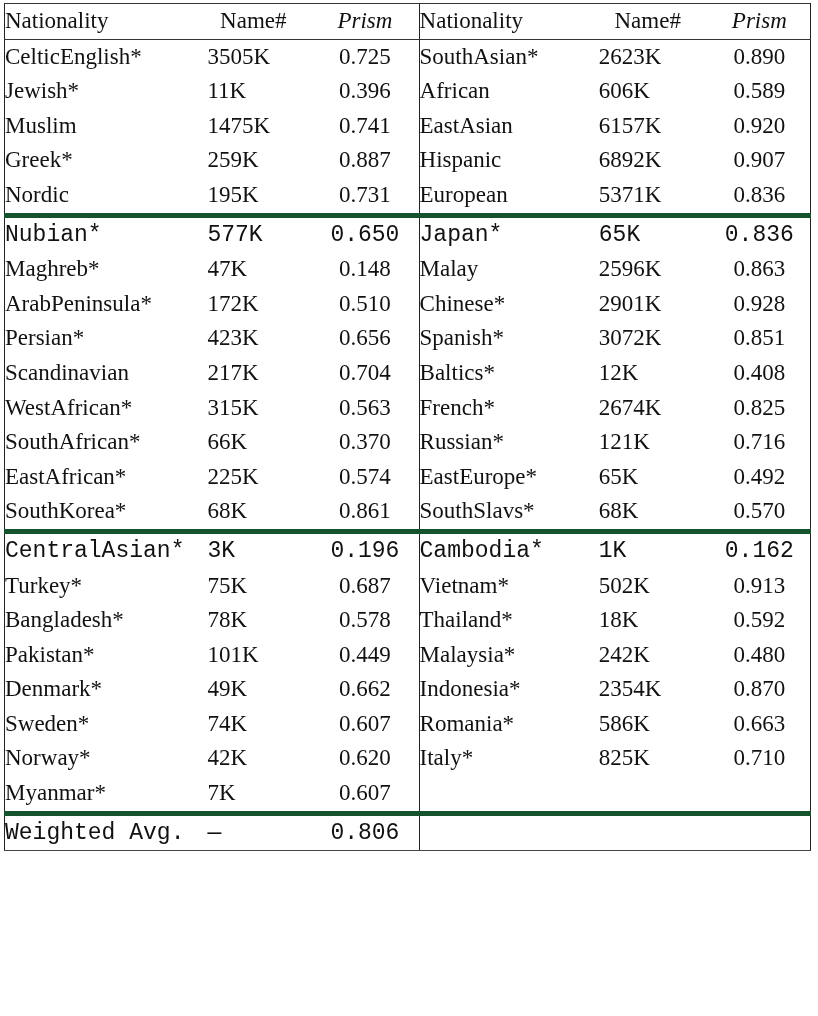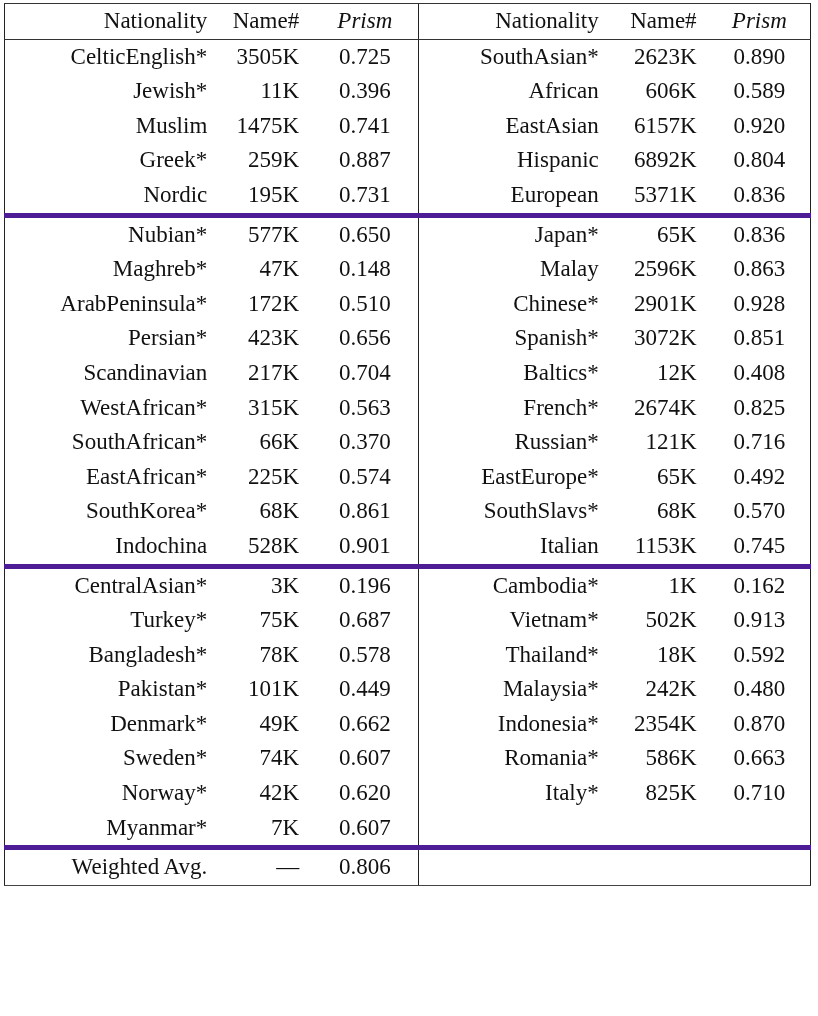--- a/index.html
+++ b/index.html
@@ -20,7 +20,7 @@
     white-space: nowrap;
   }
   .tbl th { height: 34px; }
-  .c-nat { text-align: right; margin-top: 24px; }
+  .c-nat { text-align: left; margin-top: 24px; }
   .c-num { text-align: right; padding-right: 12px !important; }
   .c-pri { text-align: center; }
   .c-pri-h { font-style: italic; margin-top: 27px; }

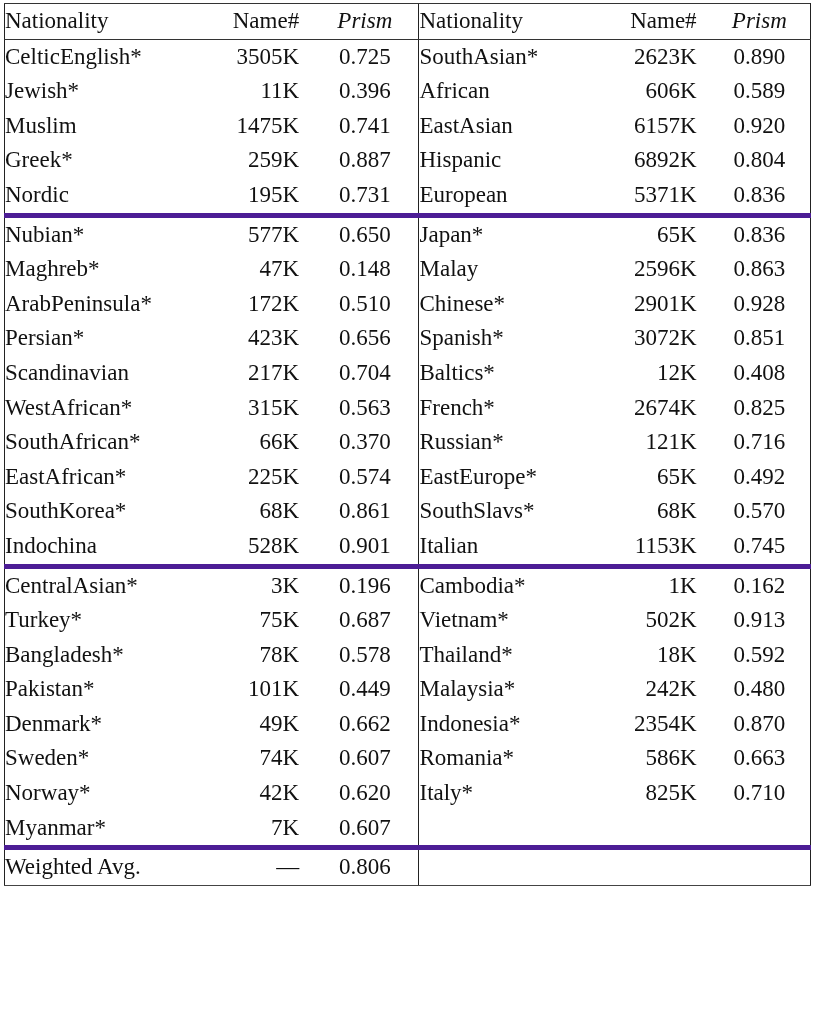--- a/index.html
+++ b/index.html
@@ -21,7 +21,7 @@
   }
   .tbl th { height: 34px; }
   .c-nat { text-align: left; margin-top: 24px; }
-  .c-num { text-align: right; padding-right: 12px !important; }
+  .c-num { padding-right: 12px !important; }
   .c-pri { text-align: center; }
   .c-pri-h { font-style: italic; margin-top: 27px; }
   .col1 { width: 203px; }

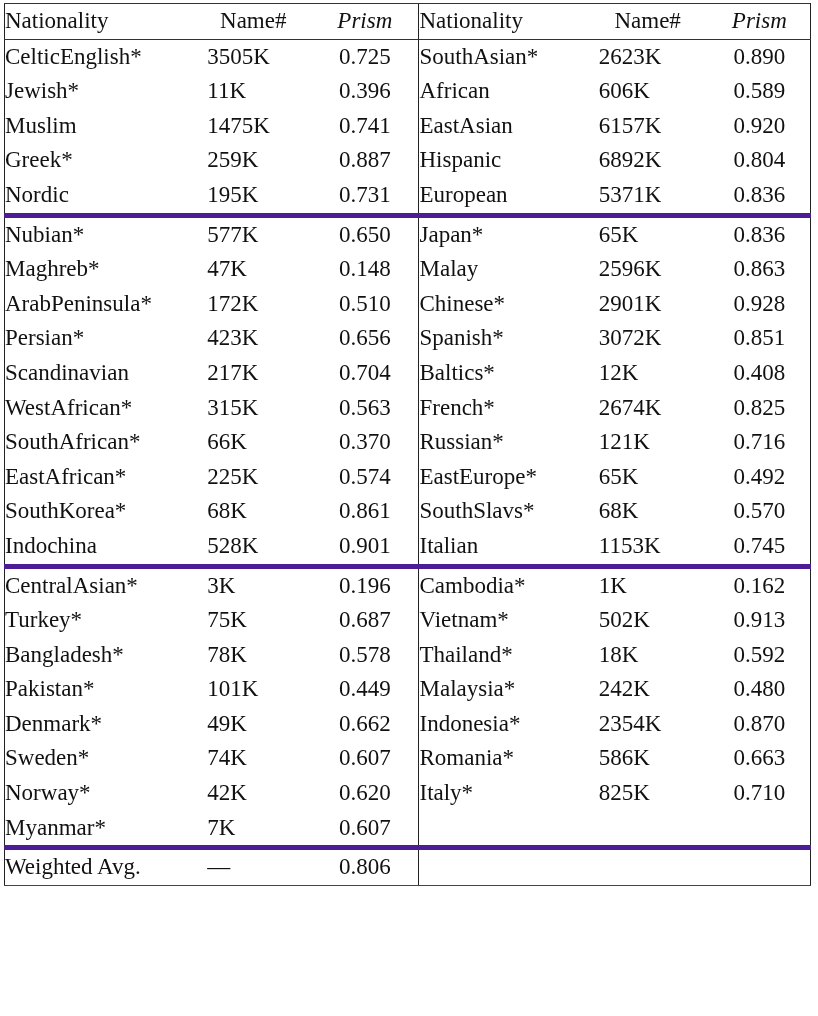--- a/index.html
+++ b/index.html
@@ -90,7 +90,7 @@
         <td class="c-pri">0.887</td>
         <td class="c-nat divl">Hispanic</td>
         <td class="c-num">6892K</td>
-        <td class="c-pri outer-r">0.804</td>
+        <td class="c-pri outer-r">0.907</td>
       </tr>
       <tr>
         <td class="c-nat outer-l">Nordic</td>

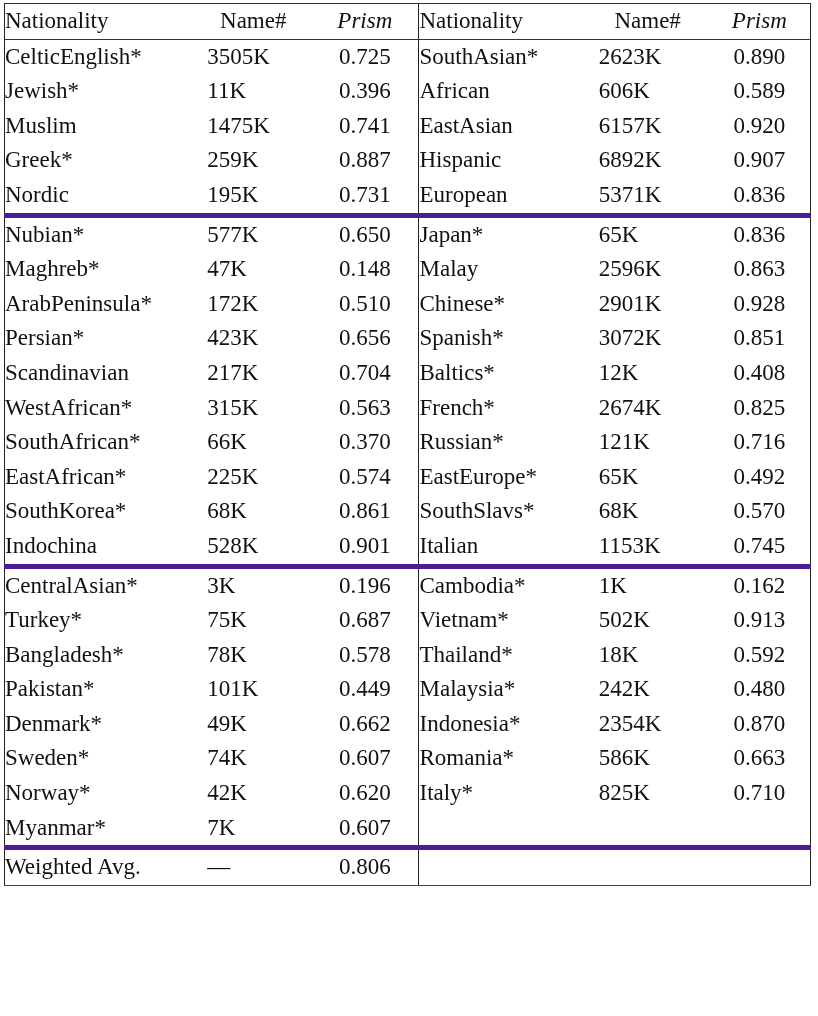--- a/index.html
+++ b/index.html
@@ -34,7 +34,7 @@
   .outer-l { border-left: 1.5px solid #222; }
   .outer-r { border-right: 1.5px solid #222; }
   tr.hdr th { border-top: 1.5px solid #333; border-bottom: 1.5px solid #333; }
-  tr.thick-top td { border-top: 5px solid #4c1d95; }
+  tr.thick-top td { border-top: 5px solid #14532d; font-family: Liberation Mono, monospace; }
   tr.last td { border-bottom: 1.5px solid #444; }
 </style>
 </head>

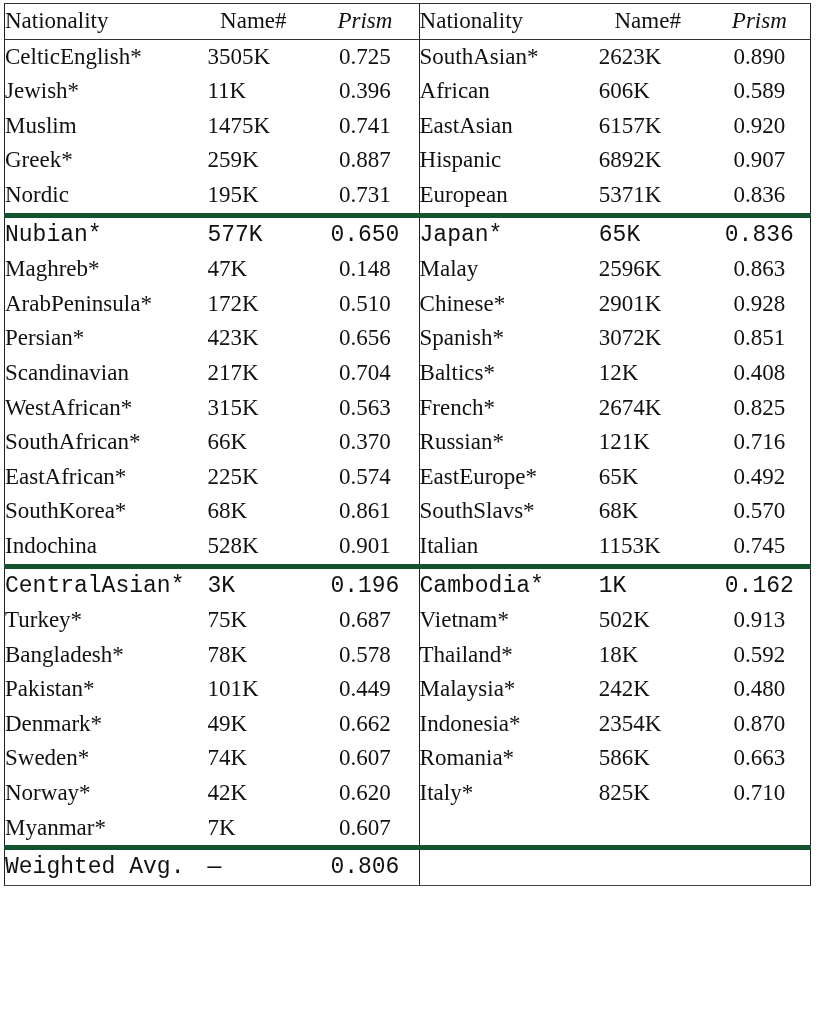--- a/index.html
+++ b/index.html
@@ -172,14 +172,6 @@
         <td class="c-num">68K</td>
         <td class="c-pri outer-r">0.570</td>
       </tr>
-      <tr>
-        <td class="c-nat outer-l">Indochina</td>
-        <td class="c-num">528K</td>
-        <td class="c-pri">0.901</td>
-        <td class="c-nat divl">Italian</td>
-        <td class="c-num">1153K</td>
-        <td class="c-pri outer-r">0.745</td>
-      </tr>
       <tr class="thick-top">
         <td class="c-nat outer-l">CentralAsian*</td>
         <td class="c-num">3K</td>

